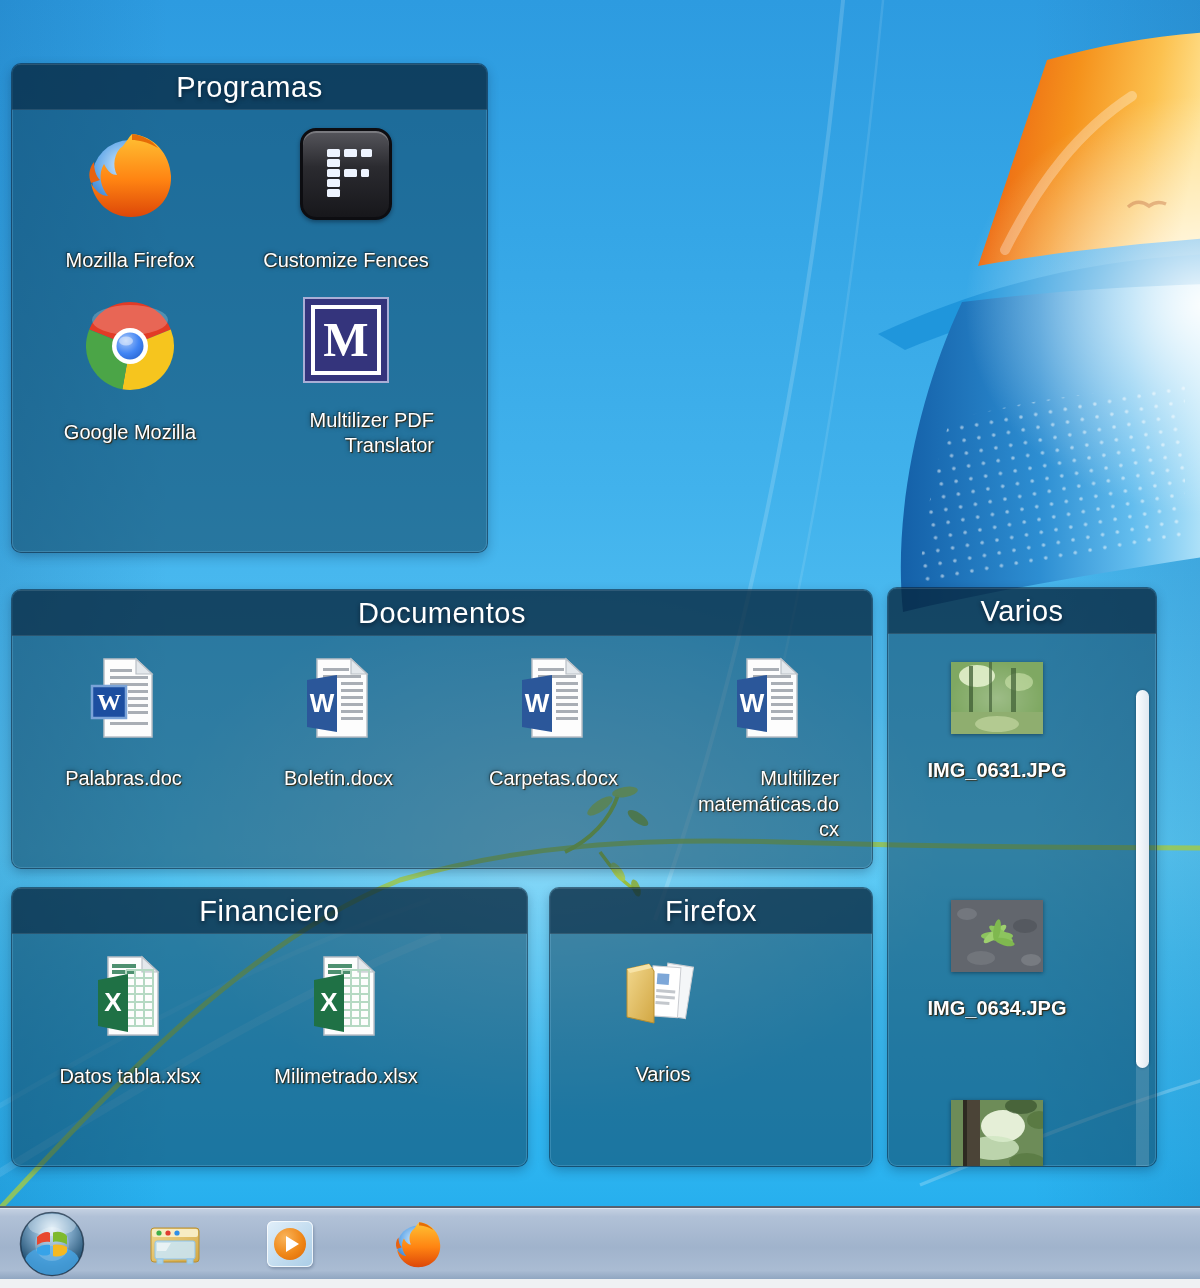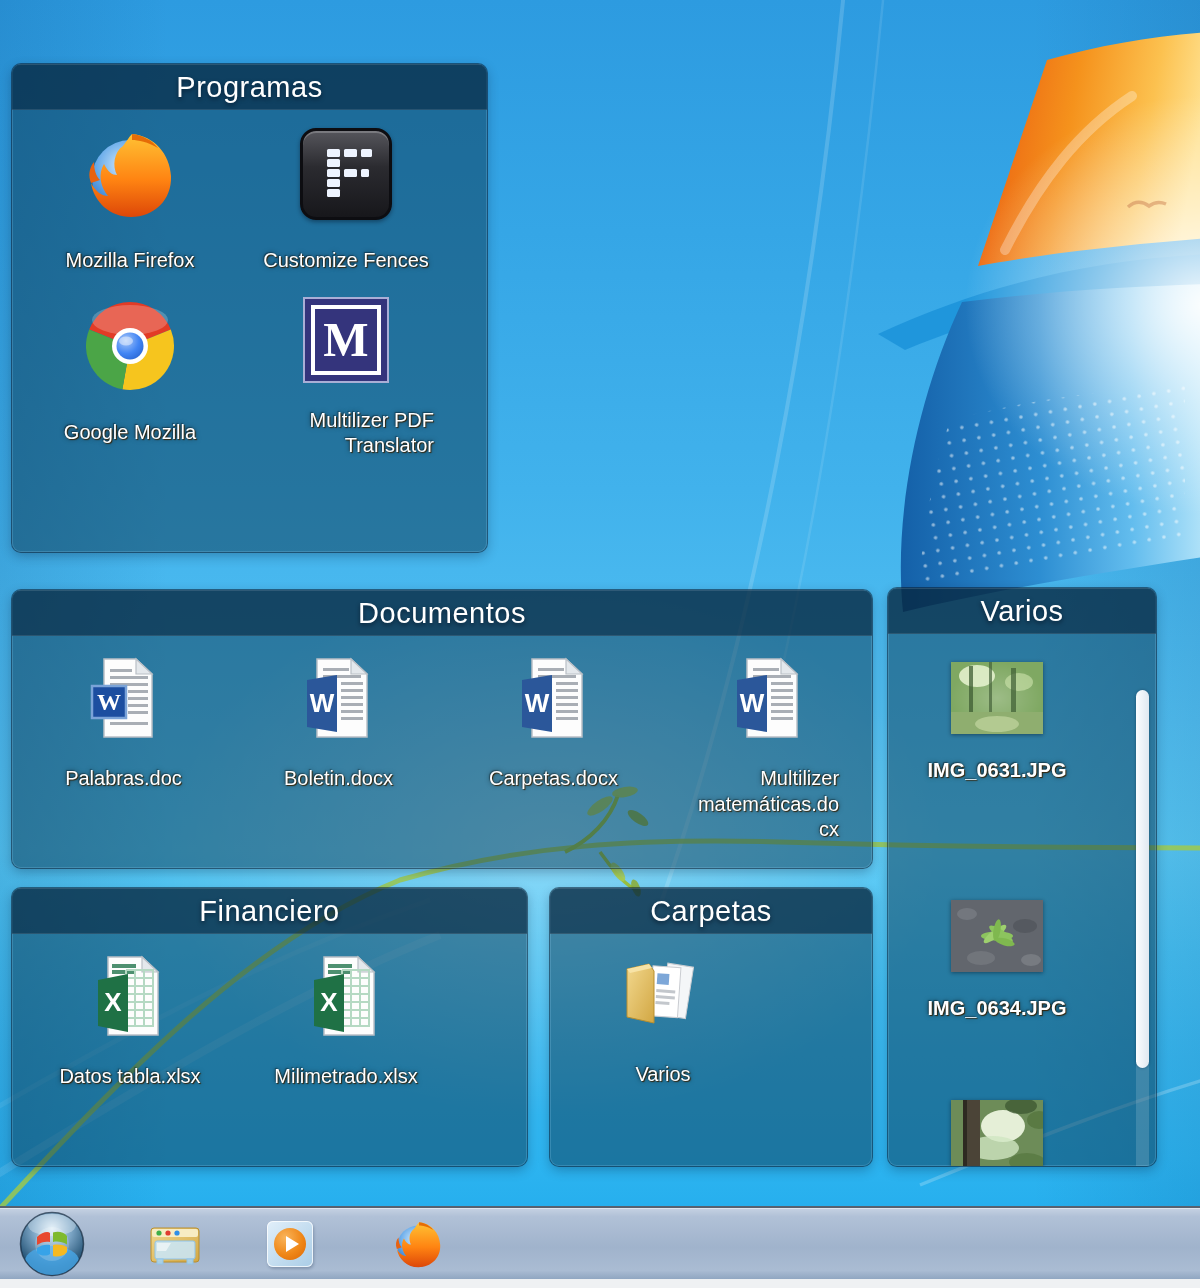--- a/index.html
+++ b/index.html
@@ -385,7 +385,7 @@
 
   <section class="fence" id="fence-carpetas">
     <header class="fence-header">
-      <h2 class="fence-title">Carpetas</h2>
+      <h2 class="fence-title">Firefox</h2>
     </header>
     <div class="fence-body">
       <div class="fence-item">

